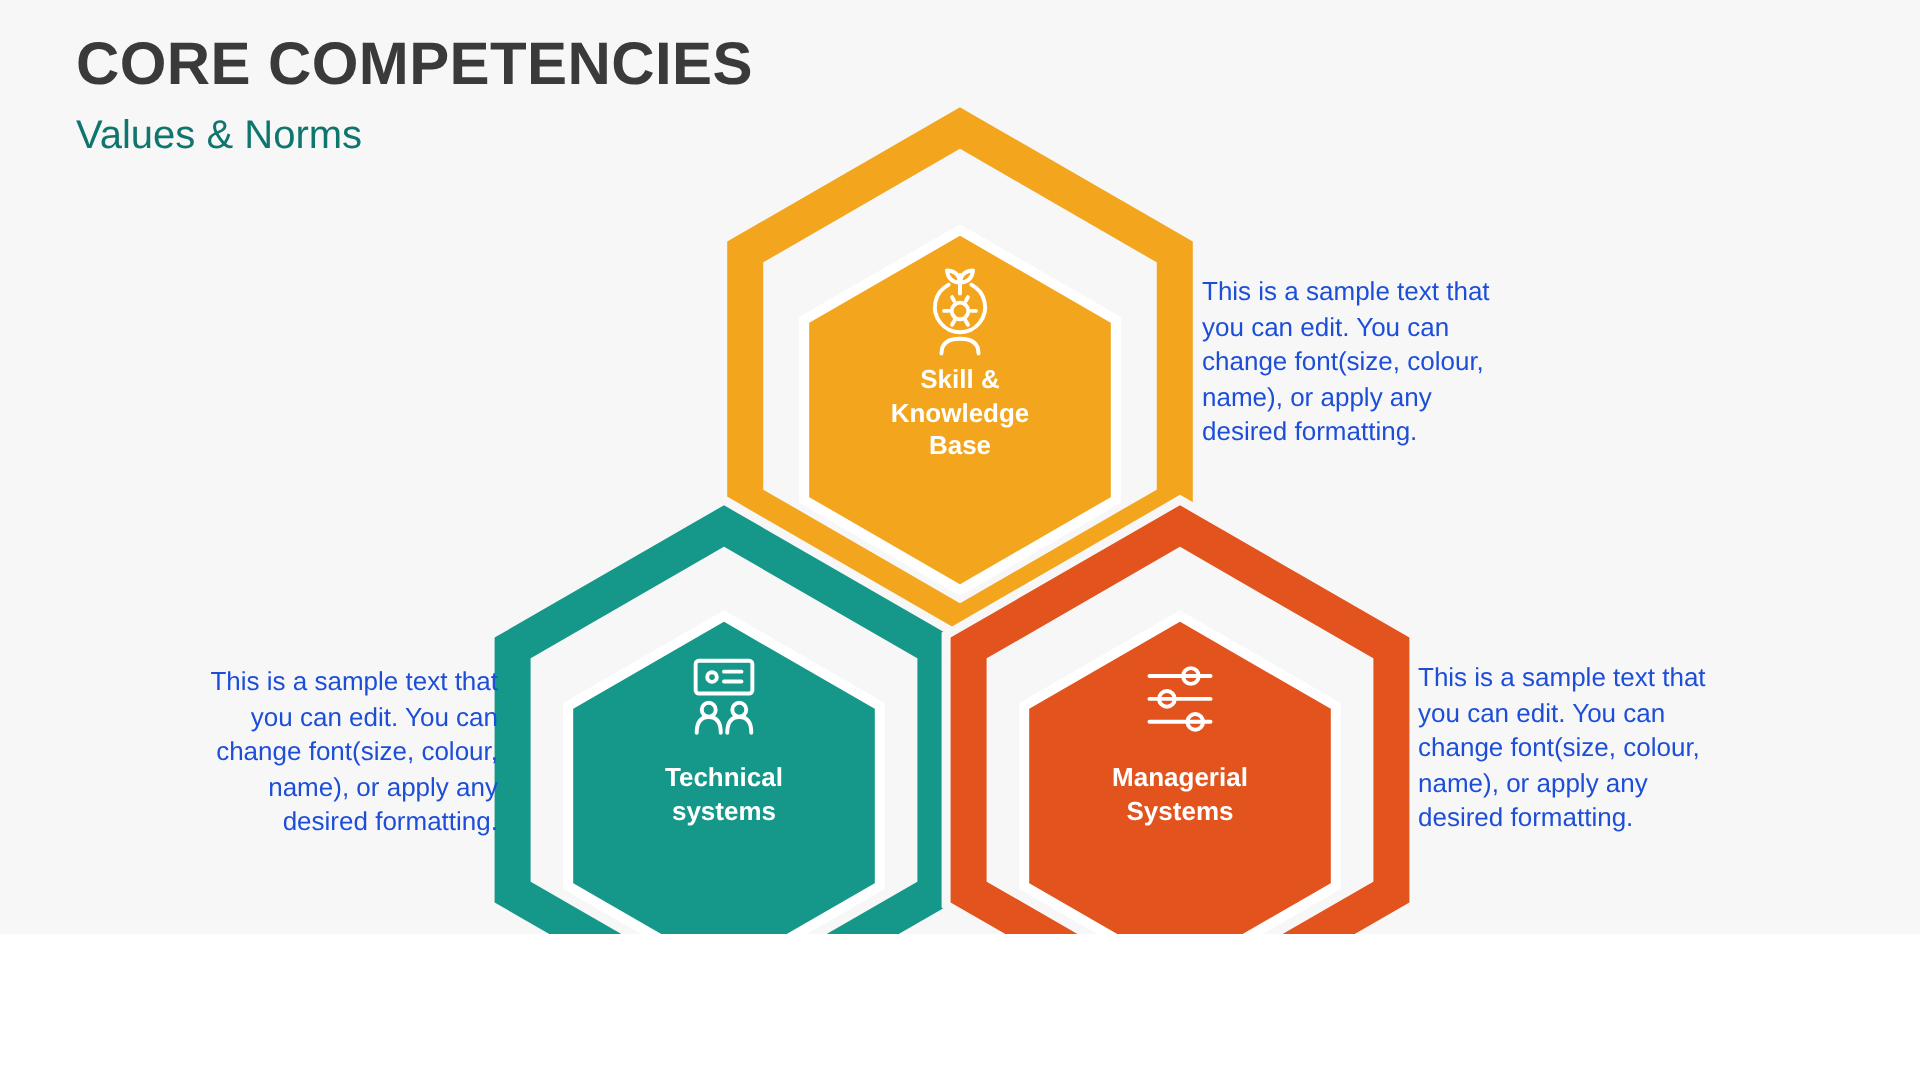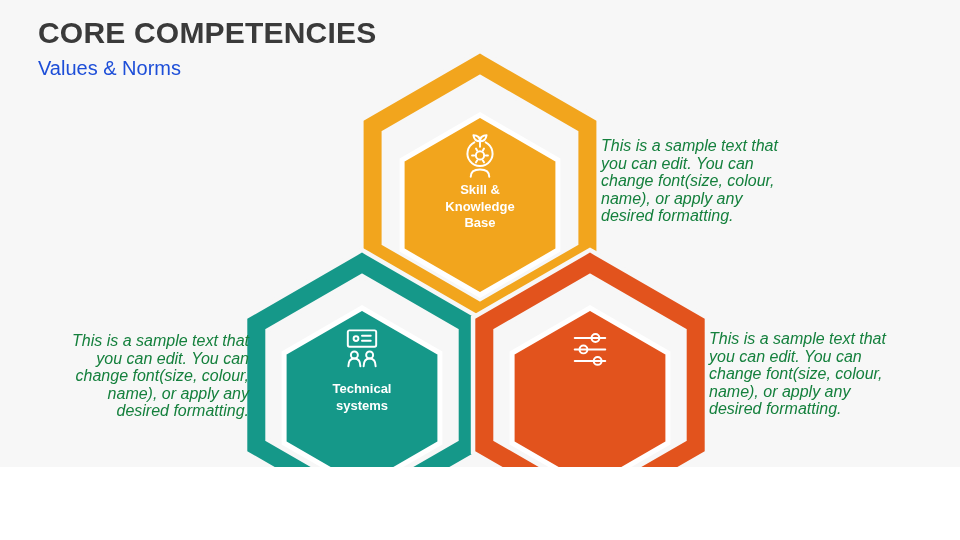--- a/index.html
+++ b/index.html
@@ -18,7 +18,7 @@
   }
   .subtitle {
     position: absolute; left: 38px; top: 57px;
-    font-size: 20px; font-weight: 400; color: #1d4ed8;
+    font-size: 20px; font-weight: 400; color: #0f766e;
   }
   svg.diagram { position: absolute; left: 0; top: 0; }
   .hex-label {

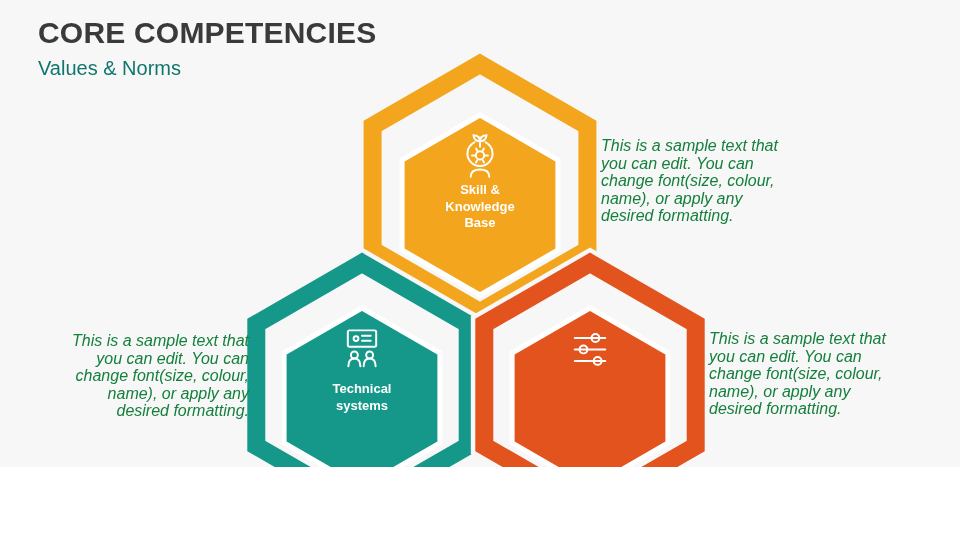--- a/index.html
+++ b/index.html
@@ -29,10 +29,9 @@
   }
   .sample {
     position: absolute;
-    font-size: 16px; line-height: 17.5px;
-    color: #15803d;
+    font-size: 13px; line-height: 17.5px;
+    color: #1d4ed8;
     white-space: pre-line;
-    font-style: italic;
   }
   .sample.align-right { text-align: right; }
   .icon { position: absolute; }

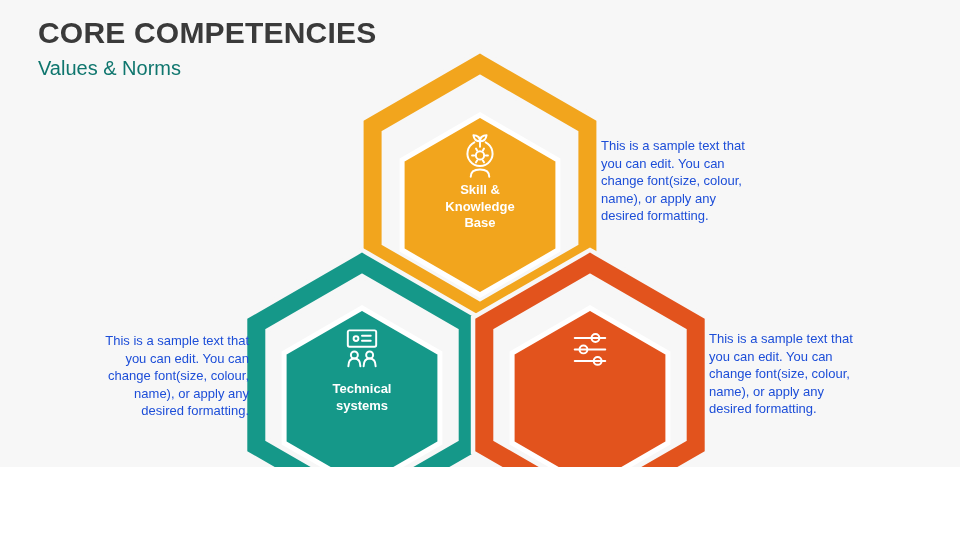--- a/index.html
+++ b/index.html
@@ -108,6 +108,8 @@
 Base</div>
   <div class="hex-label" style="left:287px; top:381px; width:150px;">Technical
 systems</div>
+  <div class="hex-label" style="left:515px; top:381px; width:150px;">Managerial
+Systems</div>
 
   <div class="sample" style="left:601px; top:137px; width:200px;">This is a sample text that
 you can edit. You can

